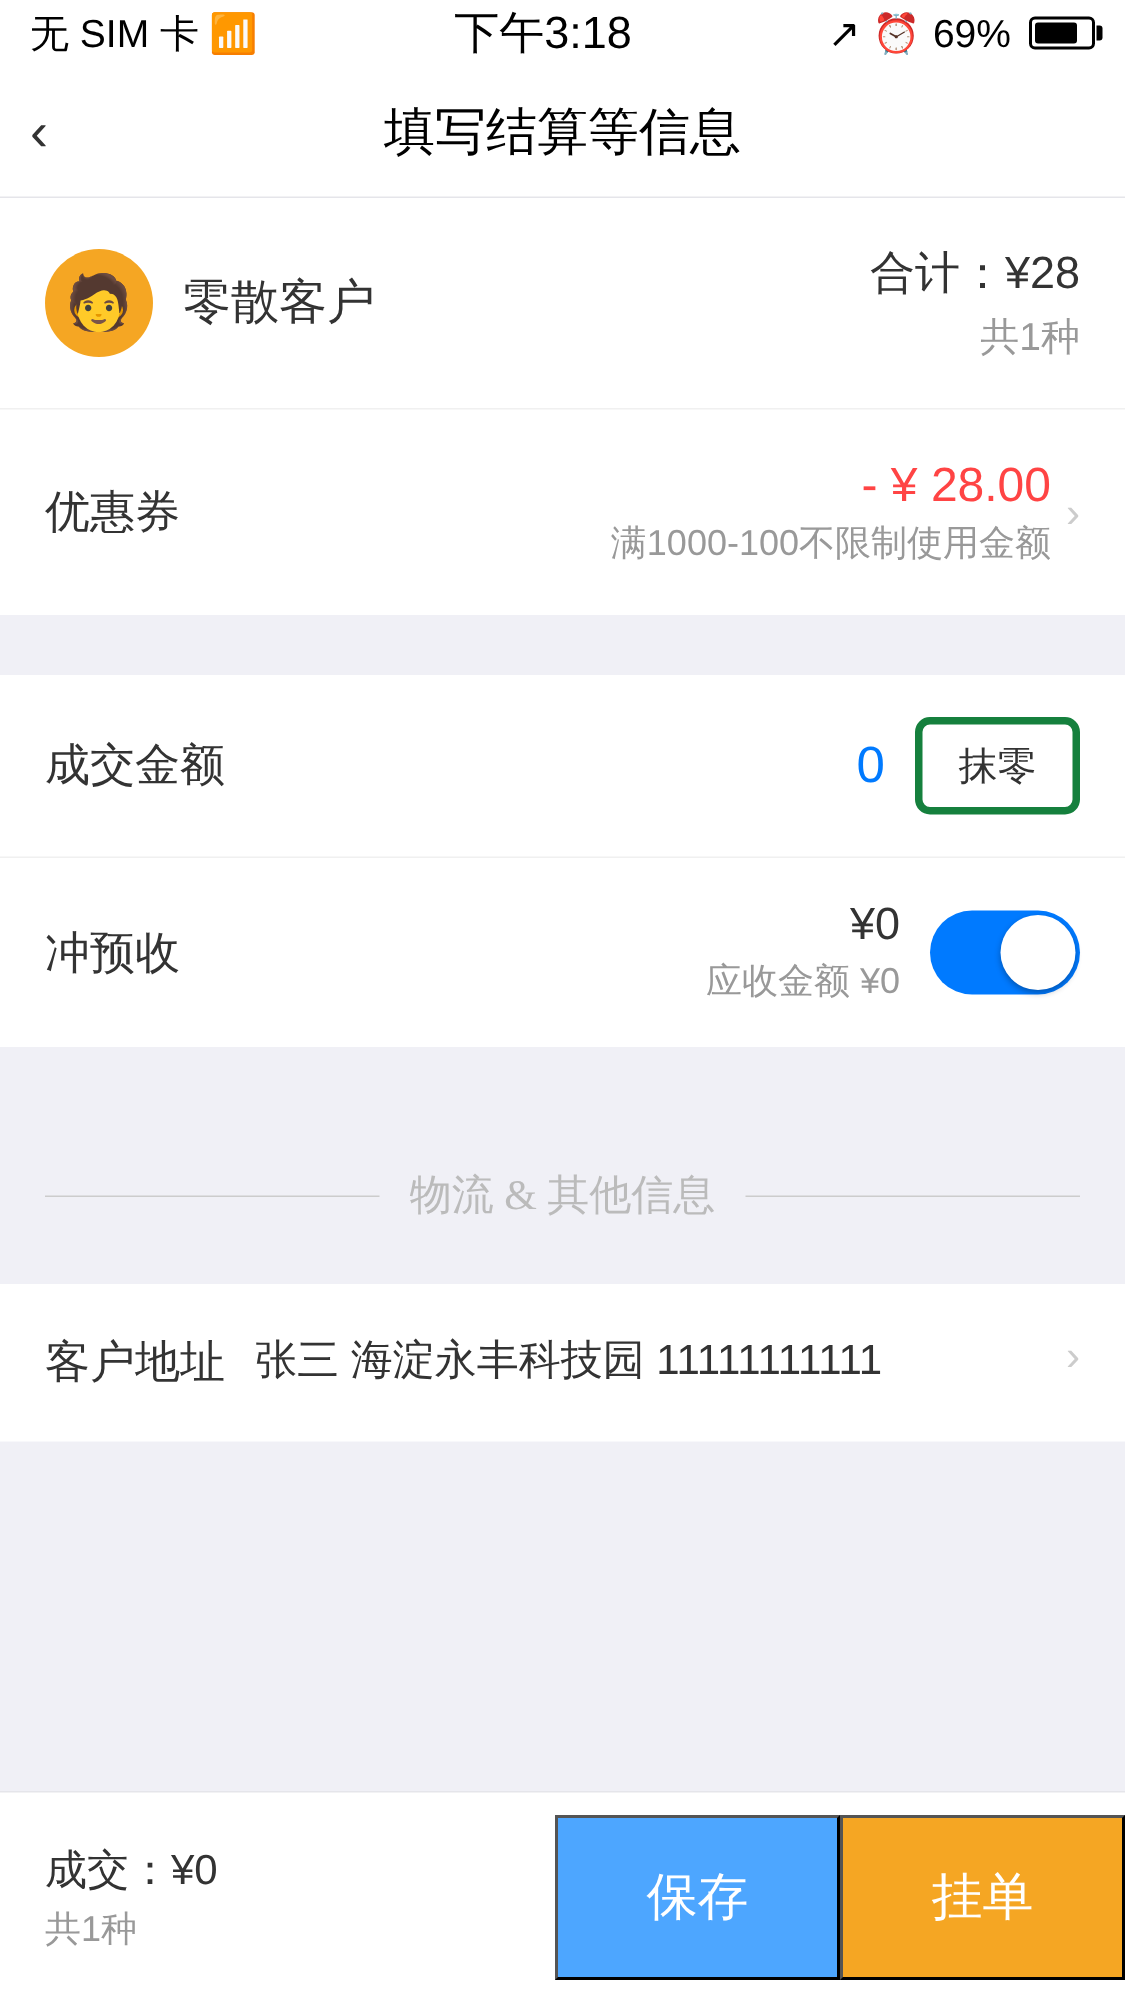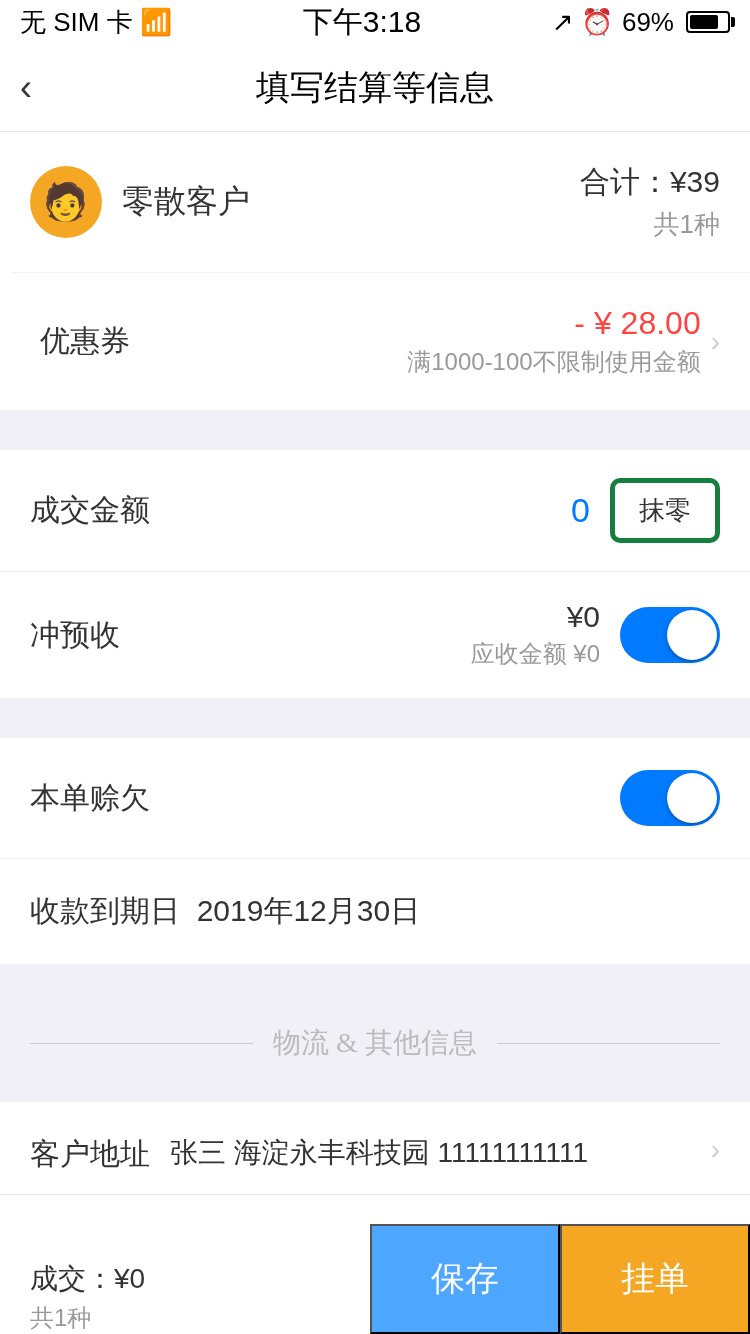--- a/index.html
+++ b/index.html
@@ -411,7 +411,7 @@
         <span class="customer-name">零散客户</span>
       </div>
       <div class="customer-right">
-        <div class="total-amount">合计：¥39</div>
+        <div class="total-amount">合计：¥28</div>
         <div class="total-count">共1种</div>
       </div>
     </div>

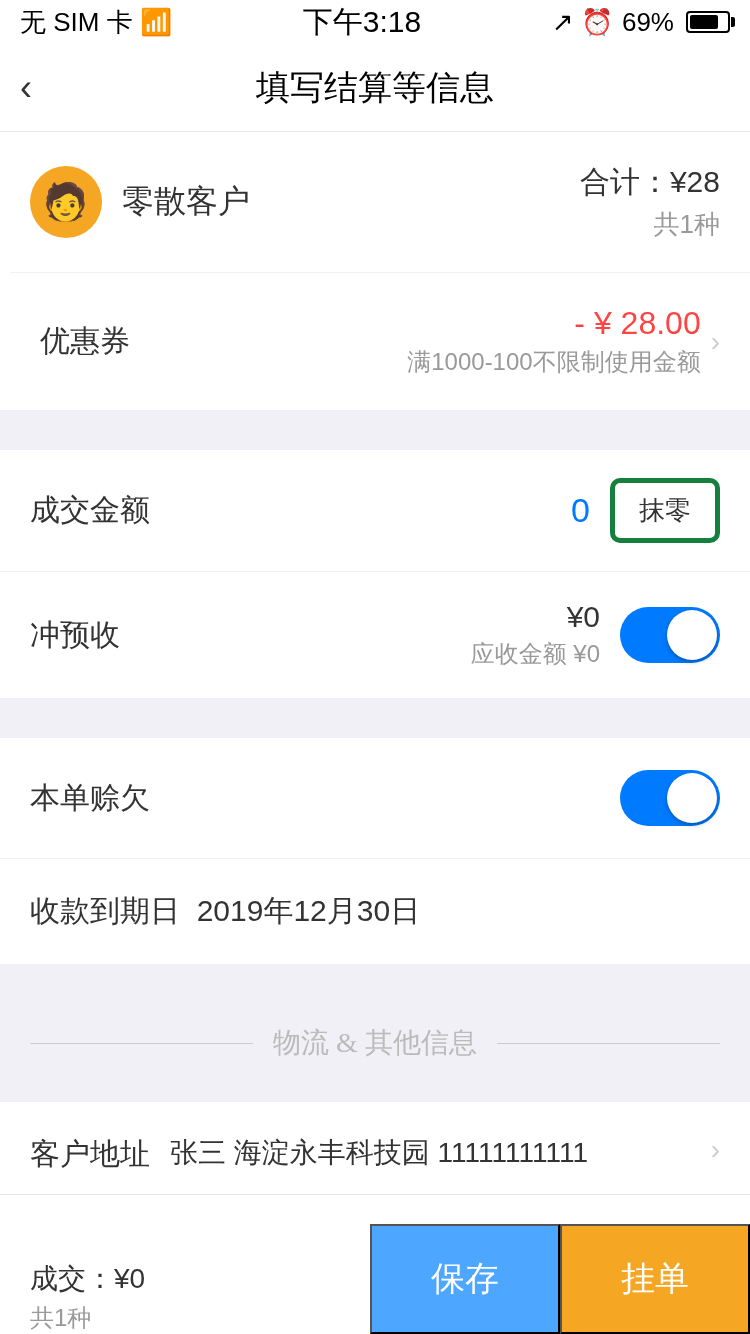--- a/index.html
+++ b/index.html
@@ -140,7 +140,6 @@
       padding: 32px 30px;
       background: #fff;
       border-top: 1px solid #f0f0f0;
-      margin-left: 10px;
     }
     .row-label {
       font-size: 30px;

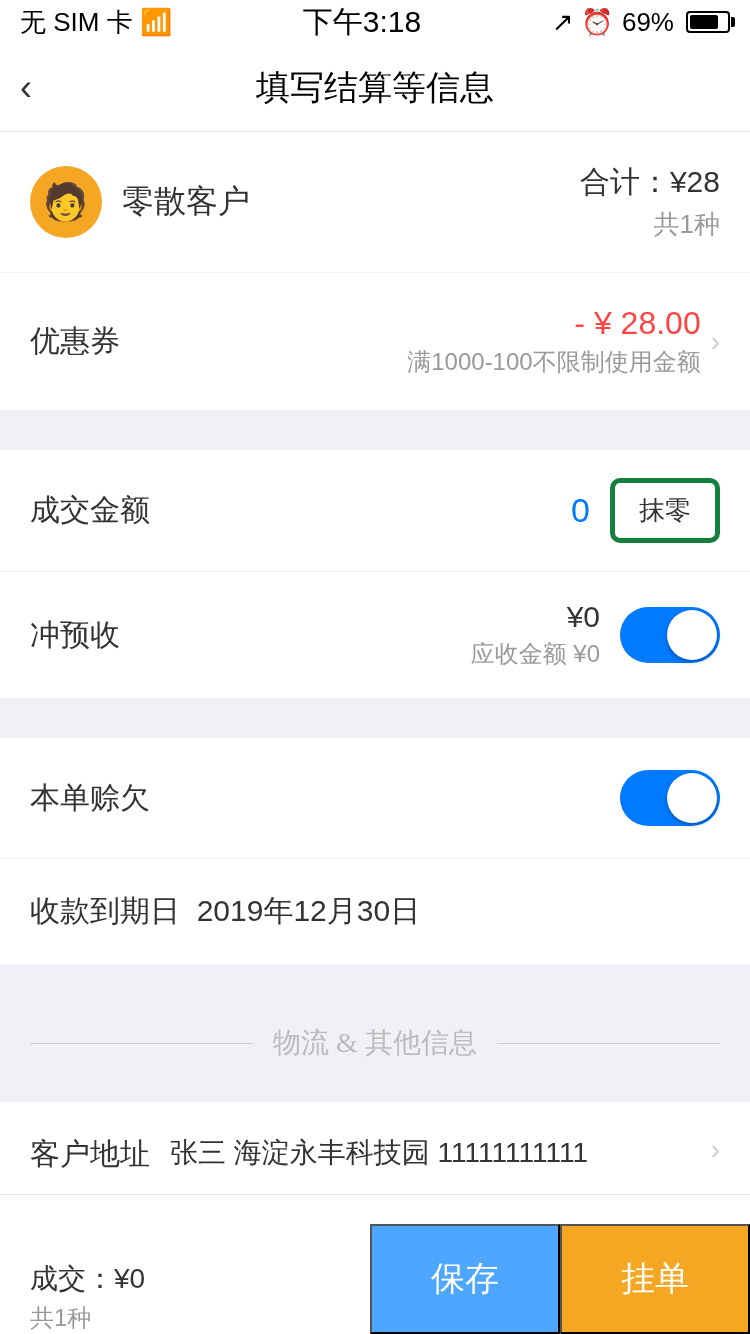--- a/index.html
+++ b/index.html
@@ -456,20 +456,6 @@
 
   <div class="section-divider"></div>
 
-  <div class="card">
-    <div class="debt-row">
-      <span class="debt-label">本单赊欠</span>
-      <div class="toggle">
-        <div class="toggle-thumb"></div>
-      </div>
-    </div>
-
-    <div class="due-row">
-      <span class="due-label">
-        <span>收款到期日</span>&nbsp;&nbsp;<span>2019年12月30日</span>
-      </span>
-    </div>
-  </div>
 
   <div class="section-divider"></div>
 

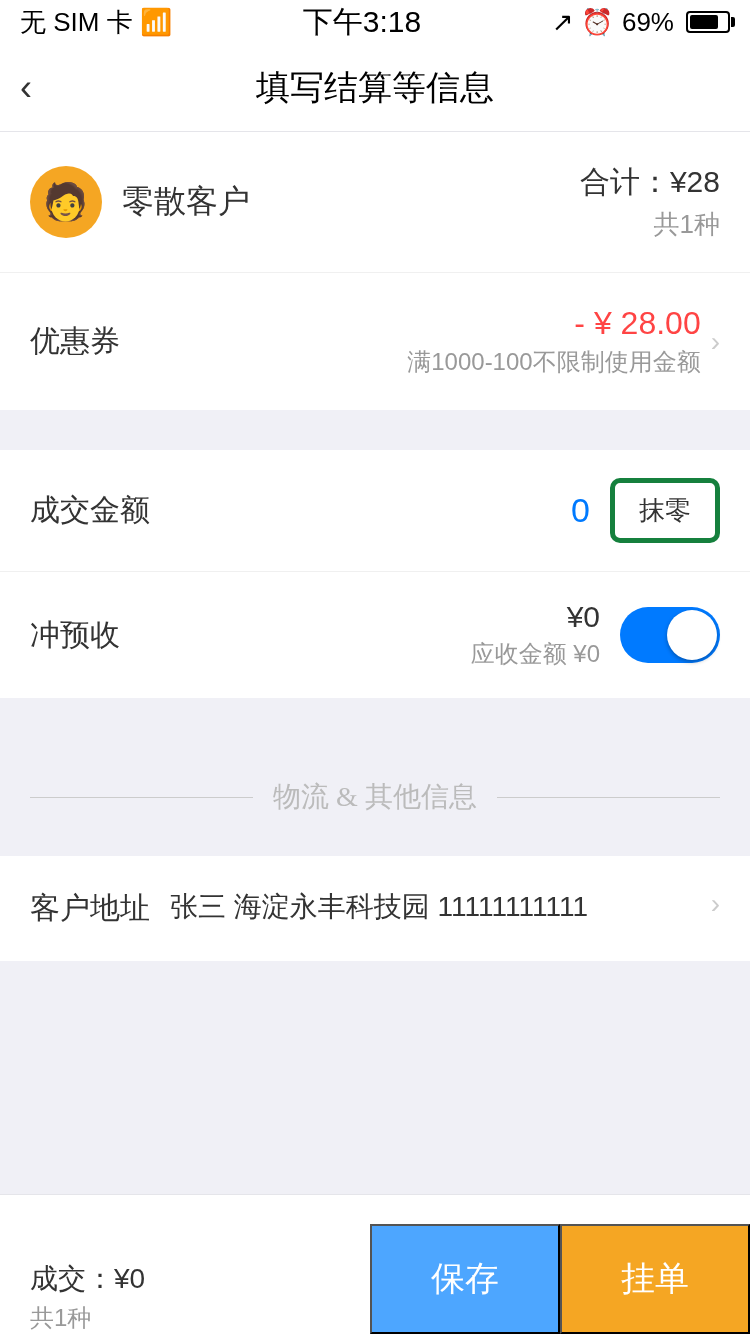--- a/index.html
+++ b/index.html
@@ -338,7 +338,7 @@
       width: 750px;
       height: 140px;
       display: flex;
-      align-items: flex-end;
+      align-items: center;
       background: #fff;
       border-top: 1px solid #e5e5ea;
     }

